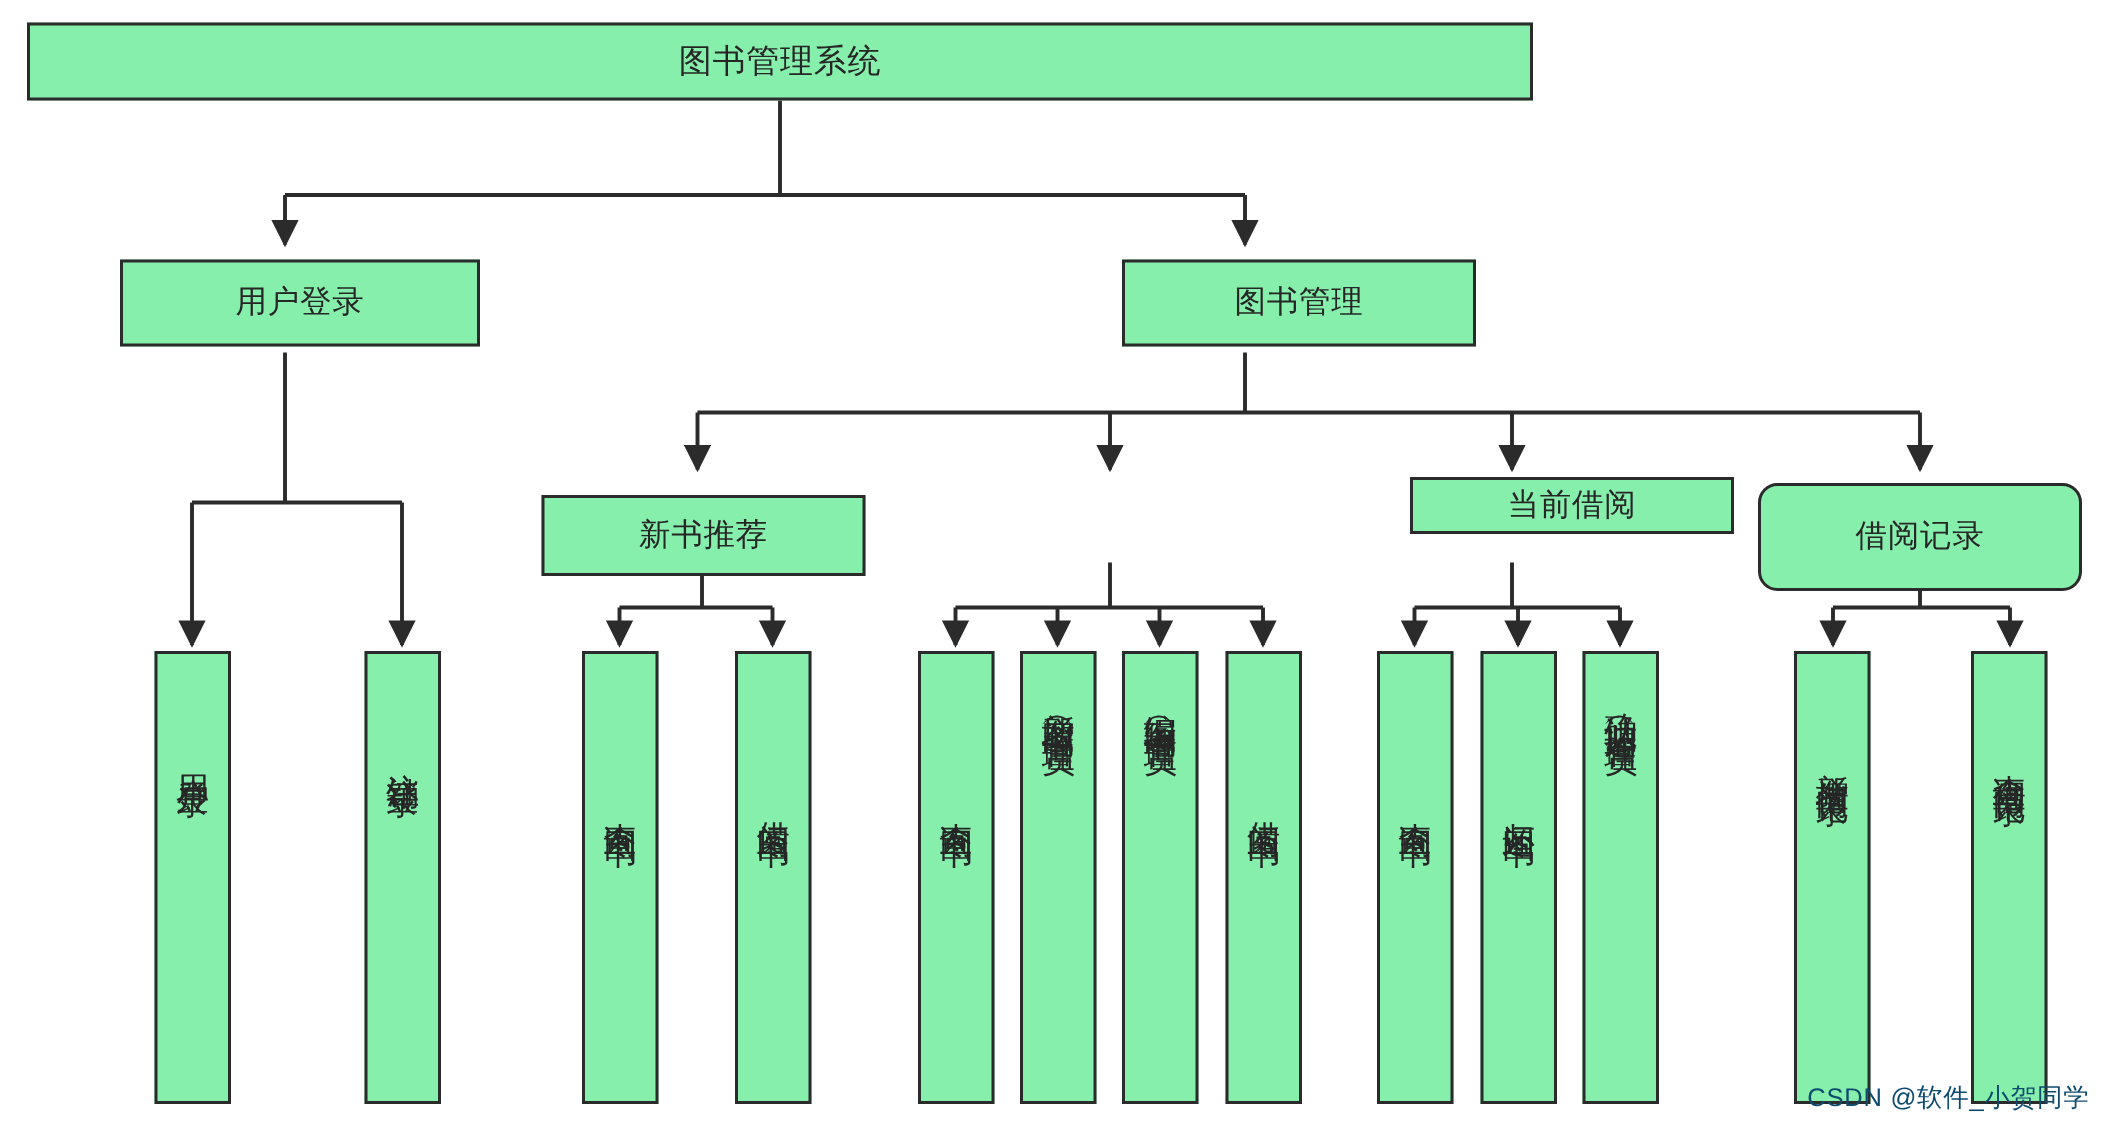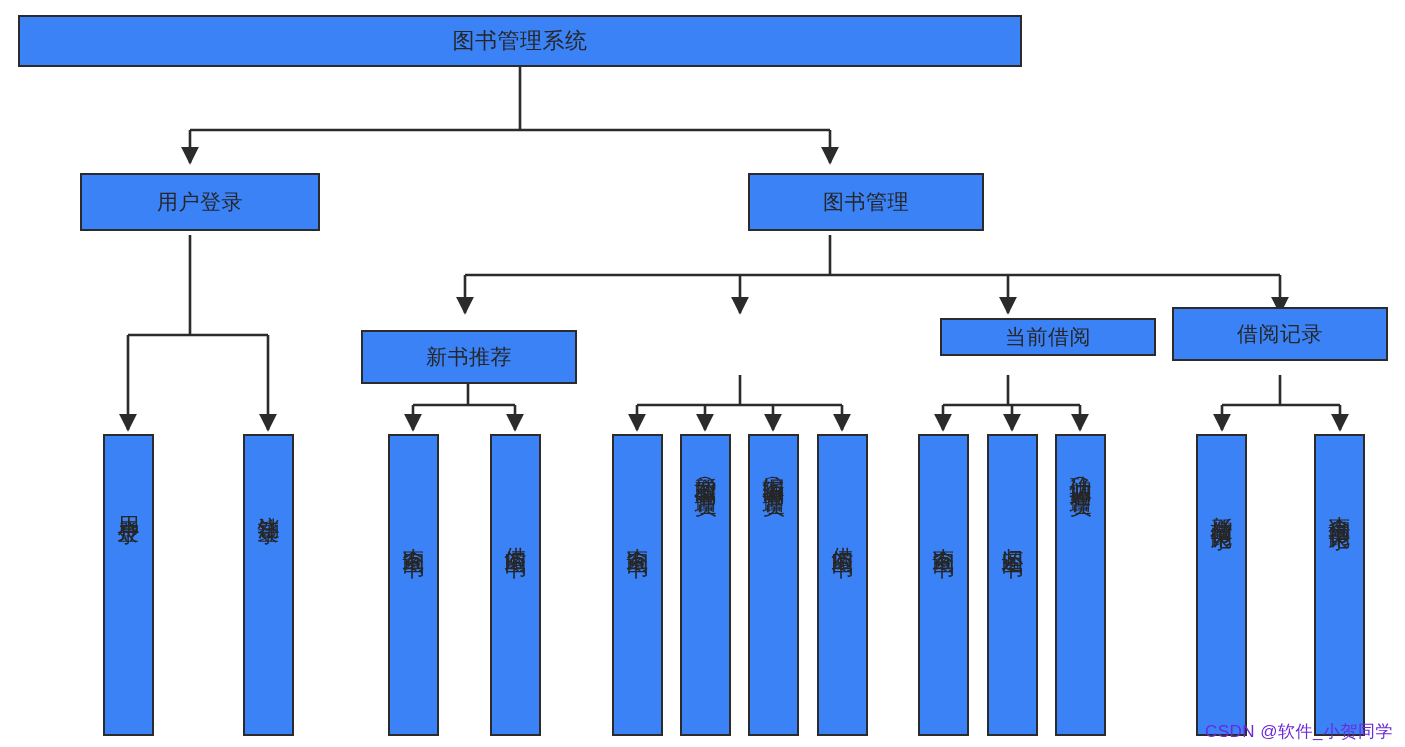--- a/index.html
+++ b/index.html
@@ -25,7 +25,7 @@
   .node{
     position:absolute;
     box-sizing:border-box;
-    background:#3b82f6;
+    background:#86efac;
     border:2px solid #2b2b2b;
     display:flex;
     align-items:center;

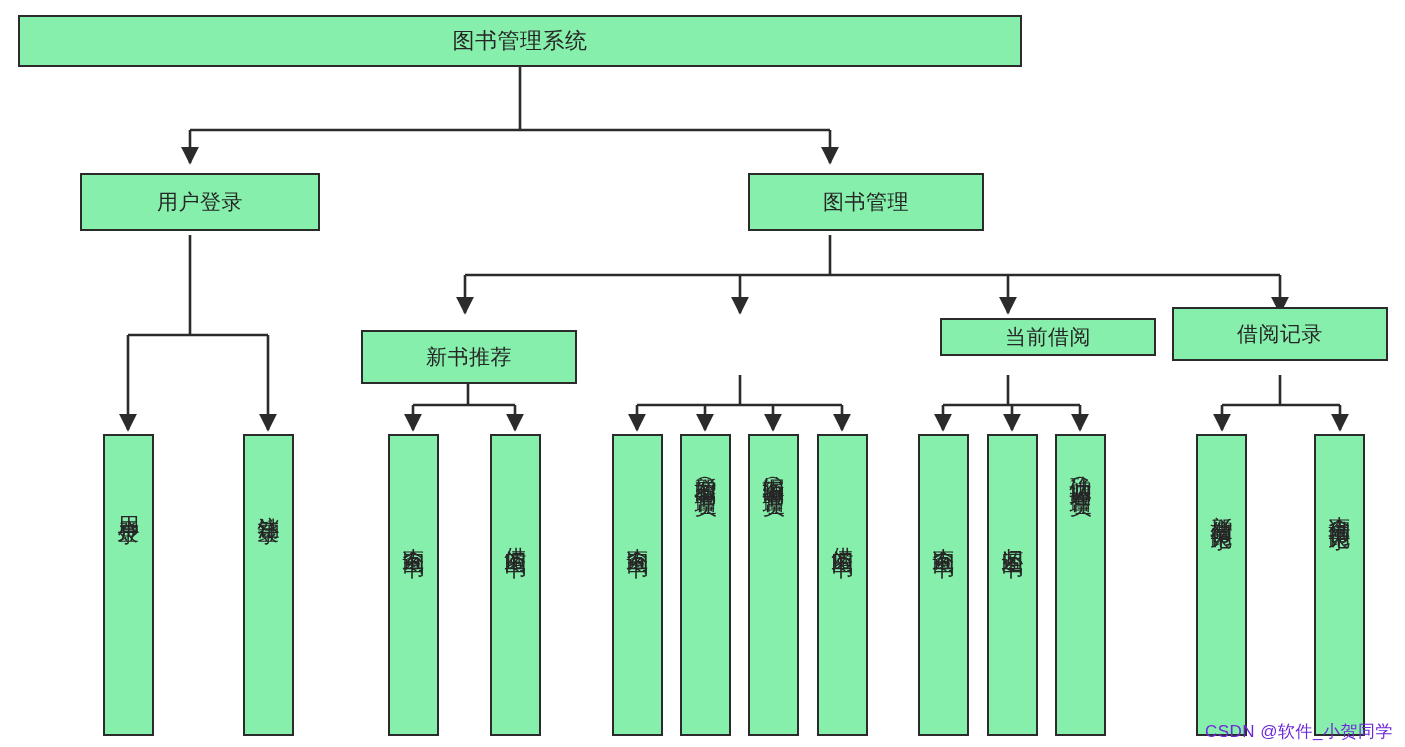--- a/index.html
+++ b/index.html
@@ -147,7 +147,7 @@
   <div class="node horiz" style="left:940px; top:318px; width:216px; height:38px;">
     <span class="lbl">当前借阅</span>
   </div>
-  <div class="node horiz" style="left:1172px; top:307px; width:216px; height:54px;">
+  <div class="node horiz" style="left:1172px; top:322px; width:216px; height:72px;border-radius:13px;">
     <span class="lbl">借阅记录</span>
   </div>
 

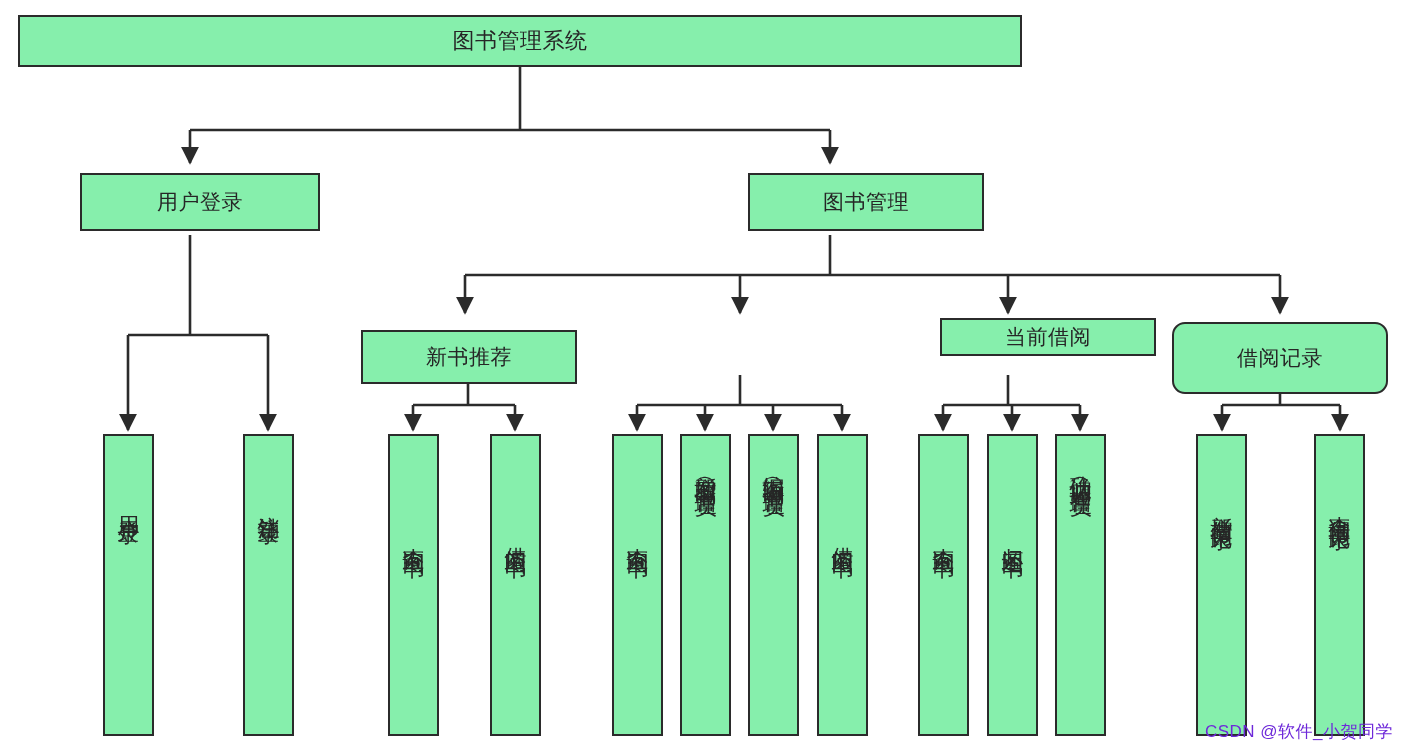--- a/index.html
+++ b/index.html
@@ -70,7 +70,7 @@
     right:12px;
     bottom:4px;
     font-size:17px;
-    color:#6d28d9;
+    color:#0c4a6e;
     letter-spacing:0.5px;
     white-space:nowrap;
   }

